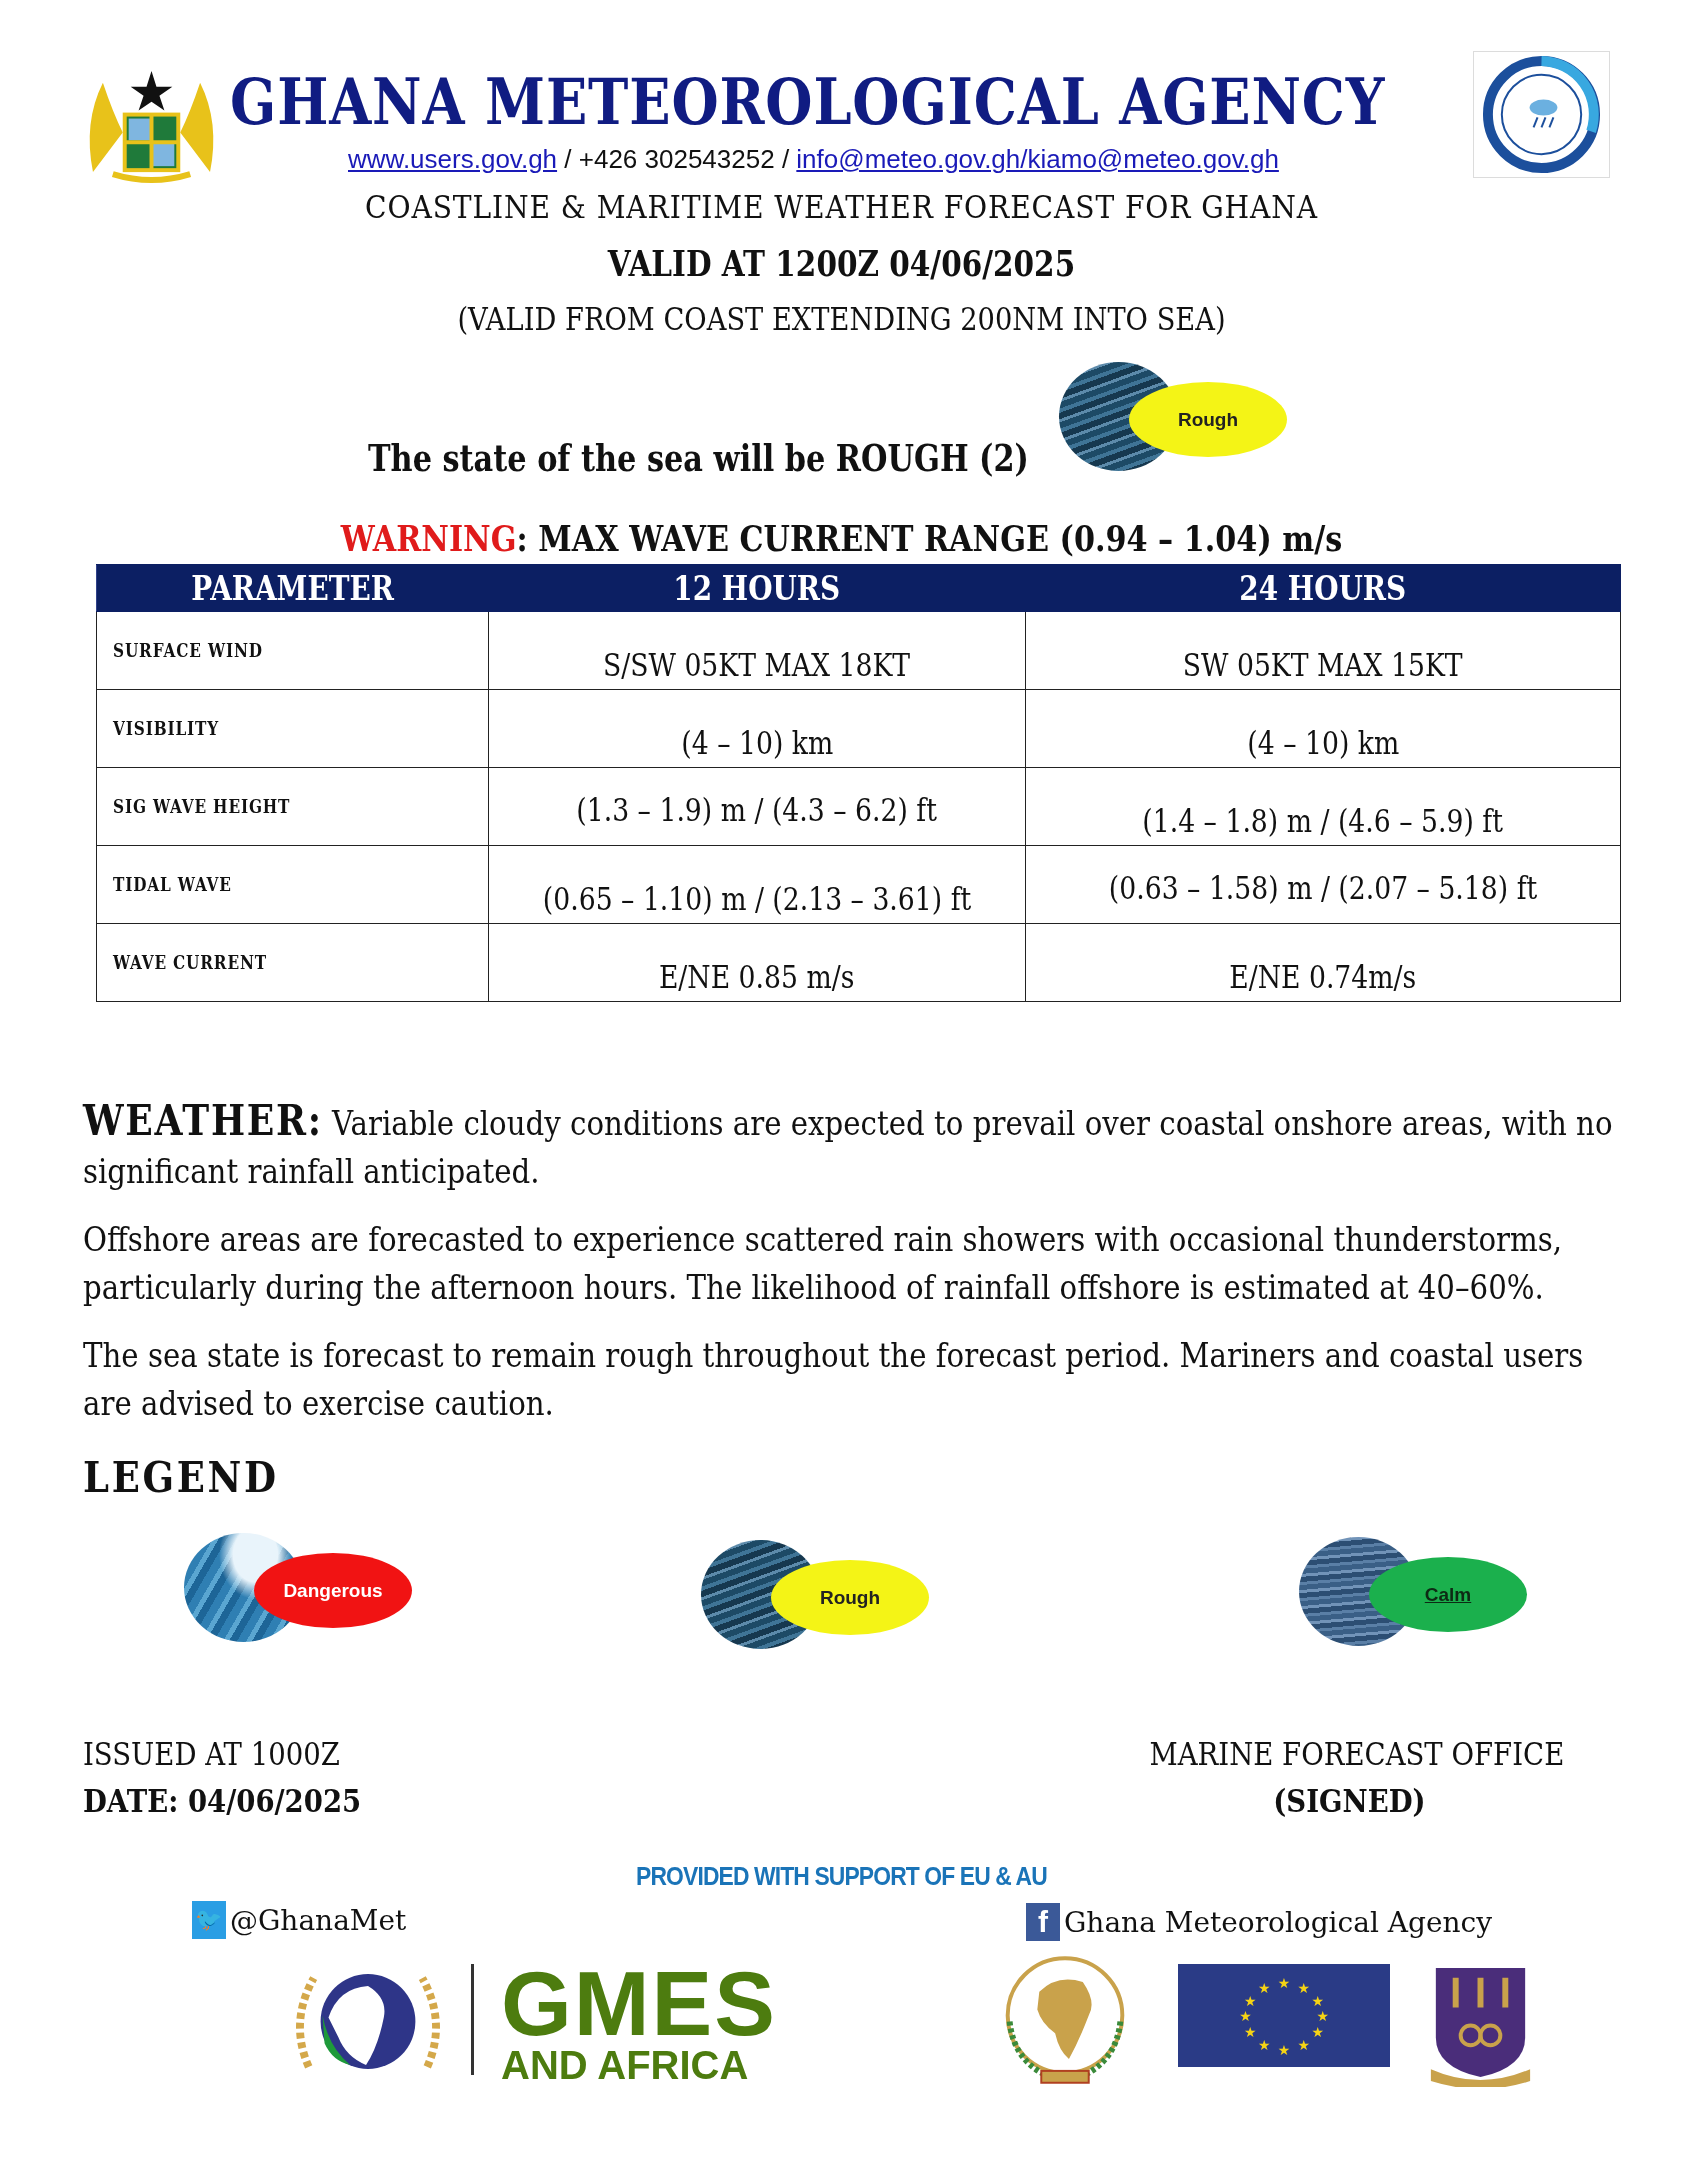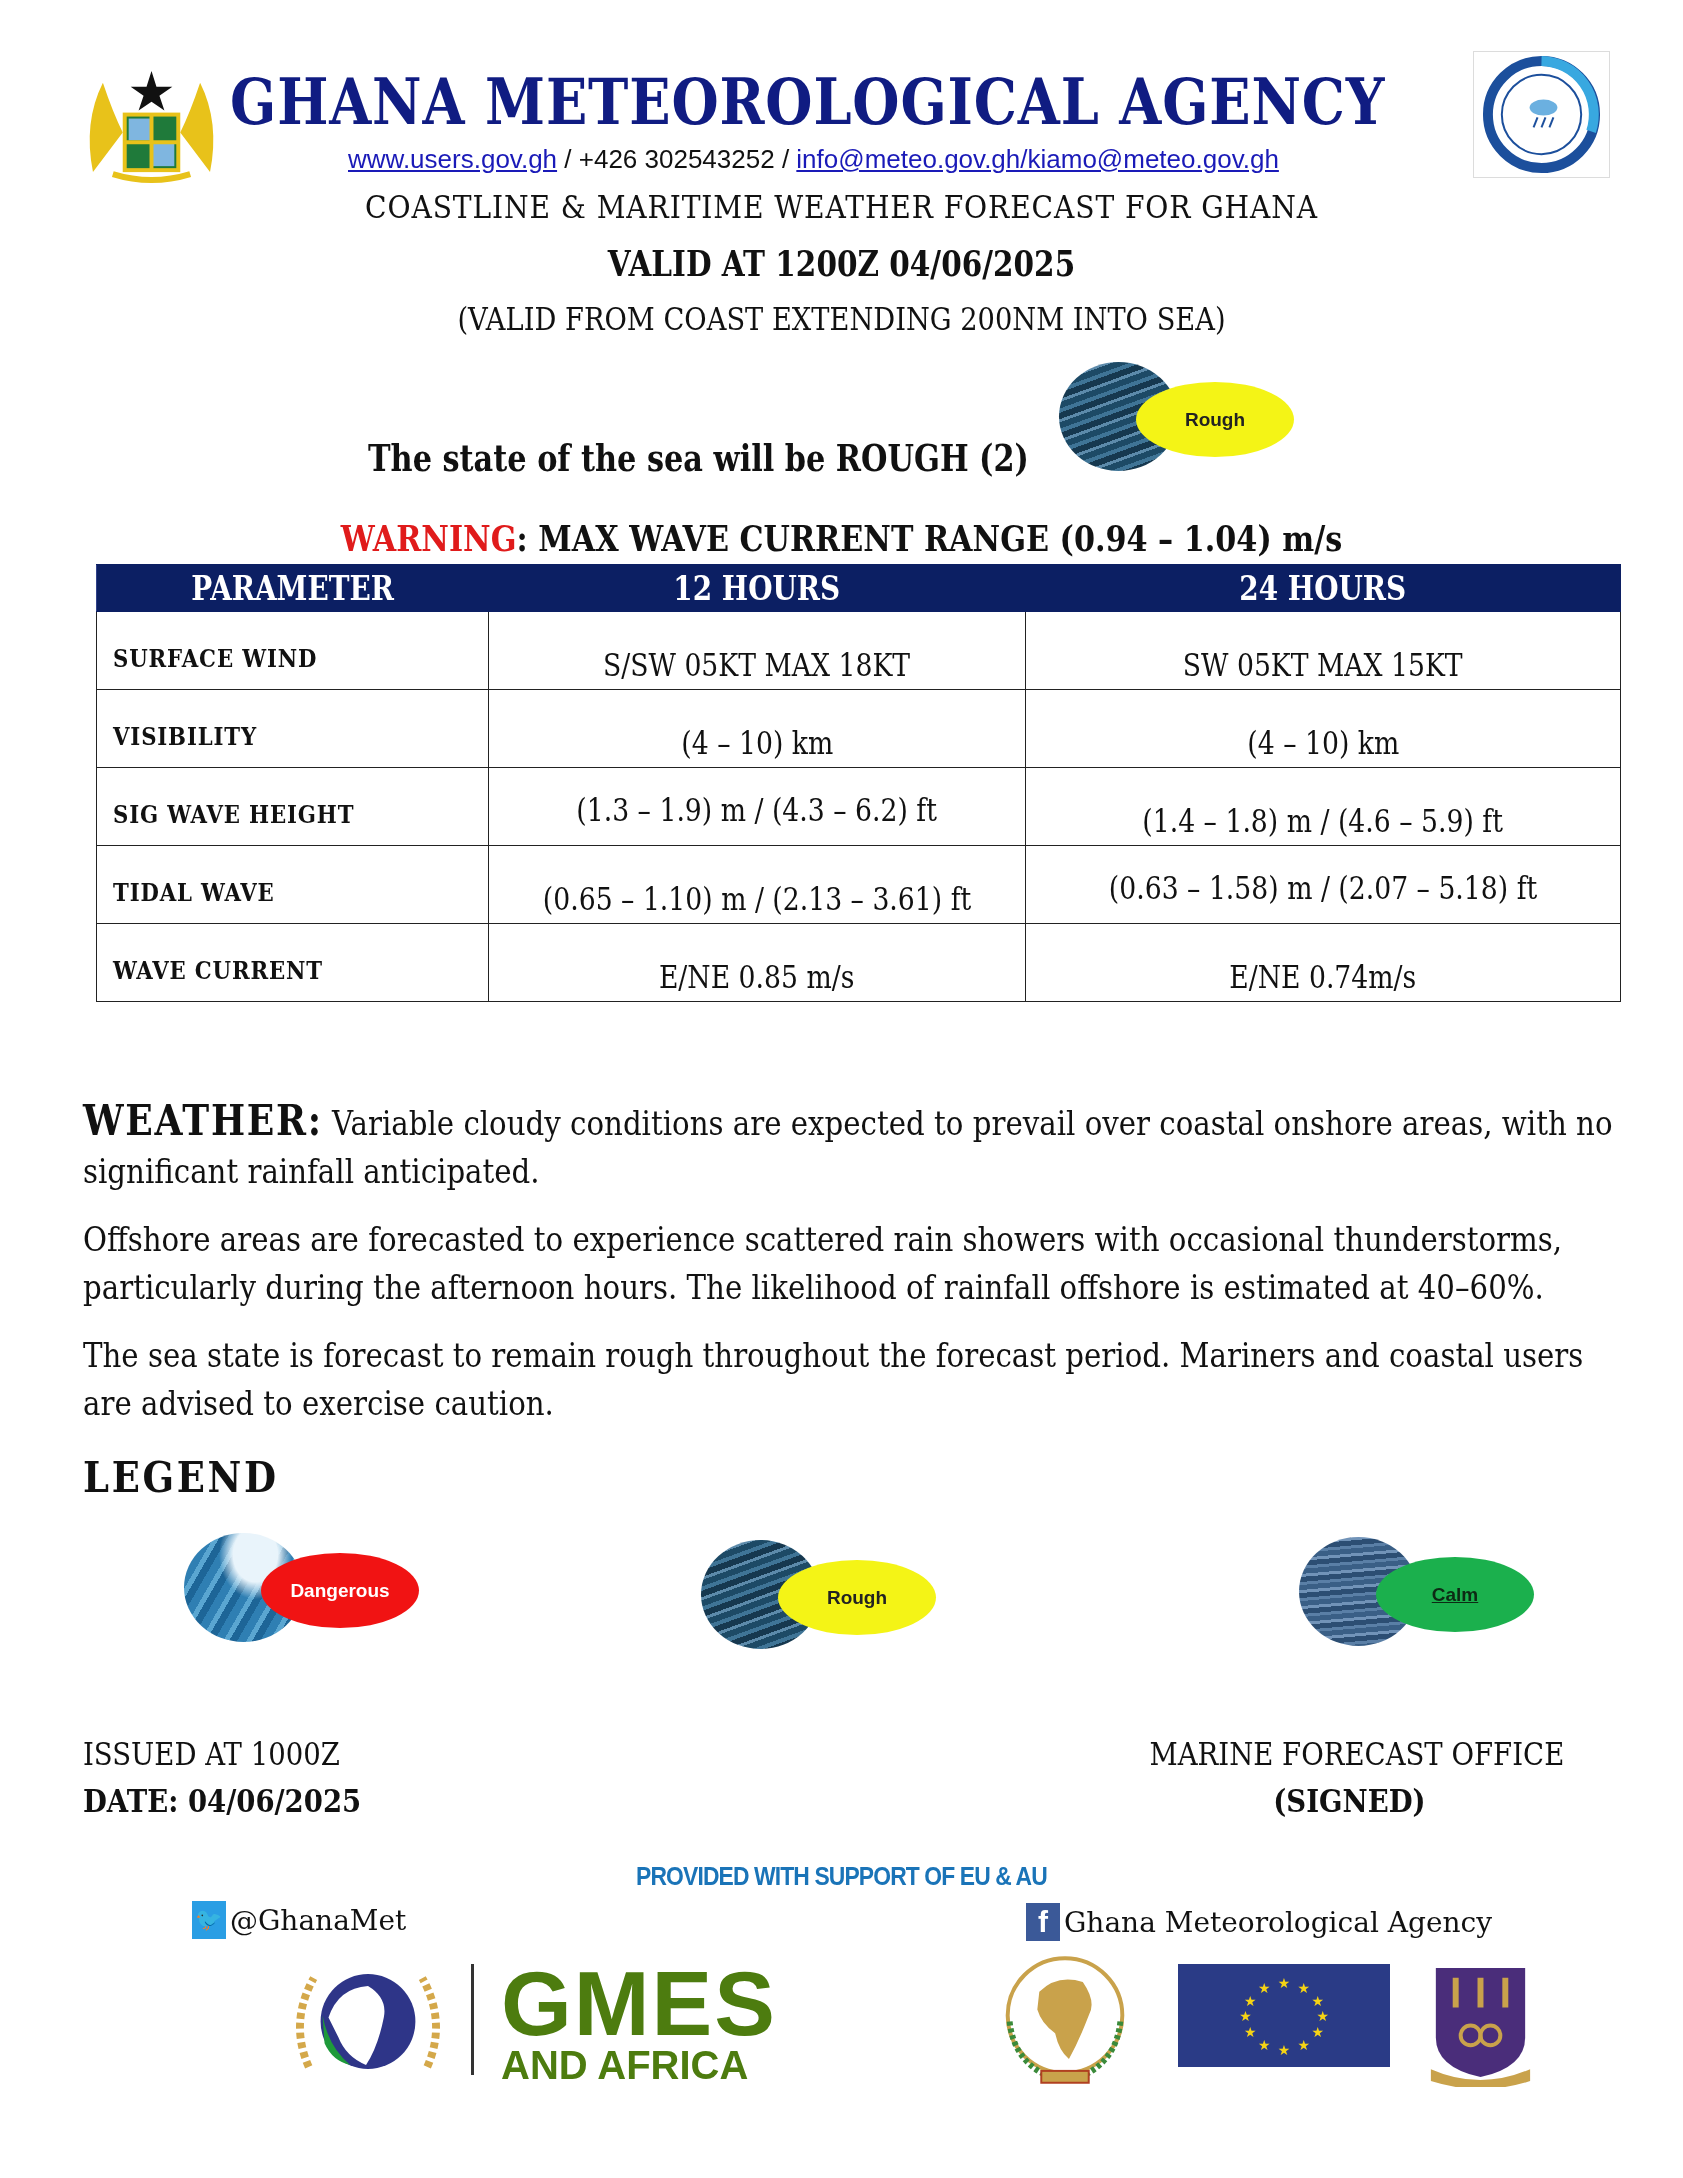--- a/index.html
+++ b/index.html
@@ -26,7 +26,7 @@
   
   .badge { width: 248px; height: 109px; }
   .badge .wave { position: absolute; left: 0; top: 0; width: 119px; height: 109px; border-radius: 50%; overflow: hidden; }
-  .badge .disc { position: absolute; left: 77px; top: 20px; width: 158px; height: 75px; border-radius: 50%; display: flex; align-items: center; justify-content: center; font-family: "Liberation Sans", sans-serif; font-weight: bold; font-size: 19px; }
+  .badge .disc { position: absolute; left: 70px; top: 20px; width: 158px; height: 75px; border-radius: 50%; display: flex; align-items: center; justify-content: center; font-family: "Liberation Sans", sans-serif; font-weight: bold; font-size: 19px; }
   .wave-rough { background: repeating-linear-gradient(160deg, #1d4a66 0 6px, #3f7496 6px 10px, #16384f 10px 16px, #5c8aaa 16px 19px); }
   .wave-danger { background: radial-gradient(ellipse at 60% 20%, #e9f4fb 0 22%, transparent 36%), repeating-linear-gradient(120deg, #2f7fb3 0 8px, #5aa6d1 8px 13px, #1d6597 13px 20px); }
   .wave-calm { background: repeating-linear-gradient(175deg, #3a5f86 0 5px, #7193b8 5px 8px, #2c4e73 8px 13px, #5a7fa6 13px 16px); }

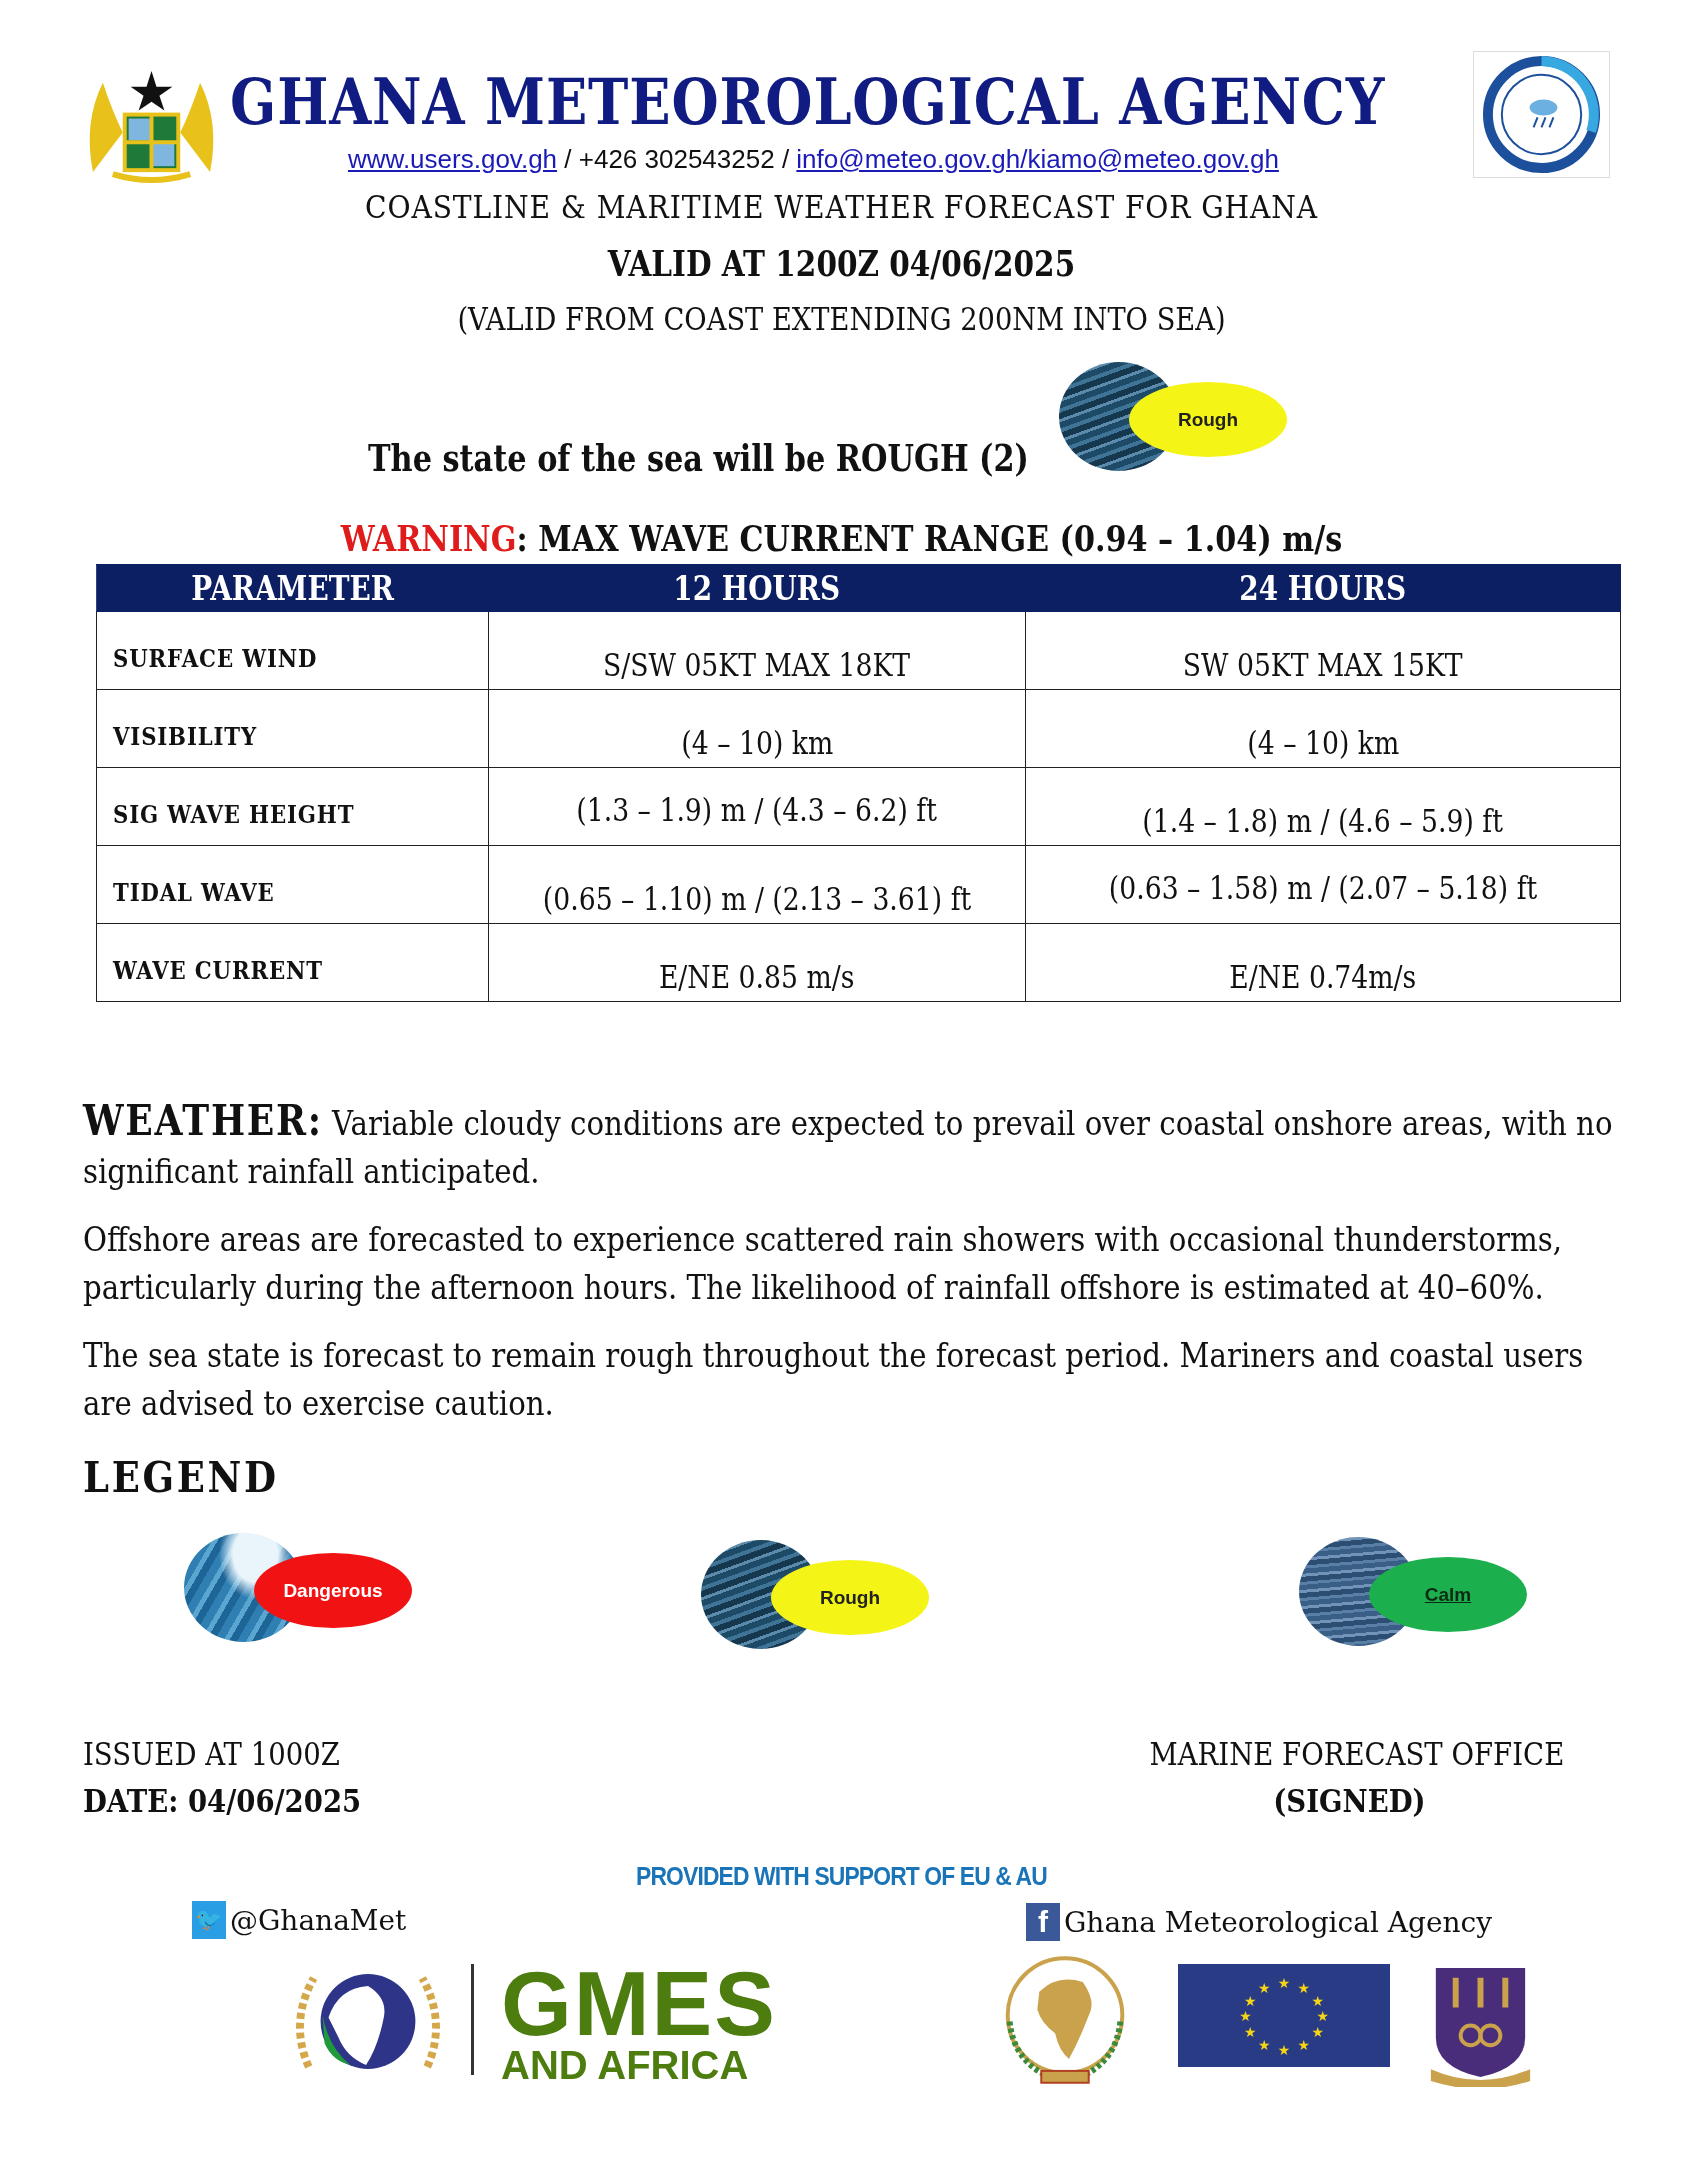--- a/index.html
+++ b/index.html
@@ -39,7 +39,7 @@
   .forecast-table th { background: #0c1f63; color: #fff; height: 47px; font-size: 34px; font-weight: bold; border: 1px solid #0c1f63; border-left: 1px solid #30418a; padding: 0; }
   .forecast-table th span { display: inline-block; transform: scaleX(0.82); }
   .forecast-table td { border: 1.5px solid #222; height: 78px; vertical-align: bottom; padding: 0 0 6px 0; }
-  .forecast-table td.param { width: 392px; padding-left: 16px; padding-bottom: 16px; font-weight: bold; font-size: 25px; letter-spacing: 1px; }
+  .forecast-table td.param { width: 392px; padding-left: 16px; padding-bottom: 28px; font-weight: bold; font-size: 18px; letter-spacing: 1px; }
   .forecast-table td.param span { display: inline-block; transform: scaleX(0.85); transform-origin: left bottom; white-space: nowrap; }
   .forecast-table td.val { text-align: center; font-size: 31px; }
   .forecast-table td.val span { display: inline-block; transform: scaleX(0.86); white-space: nowrap; }

